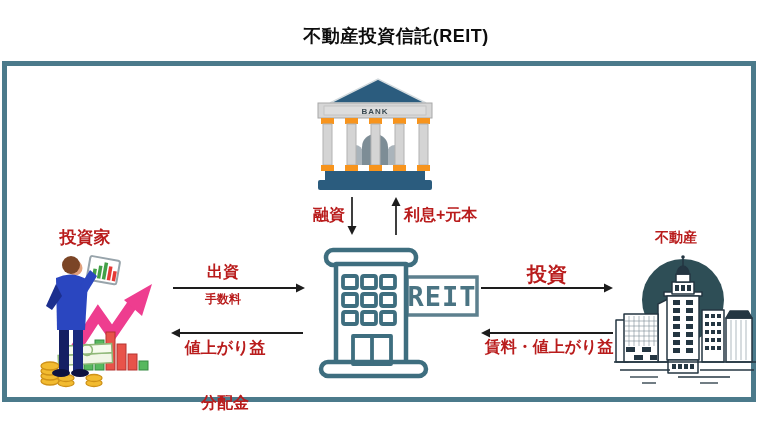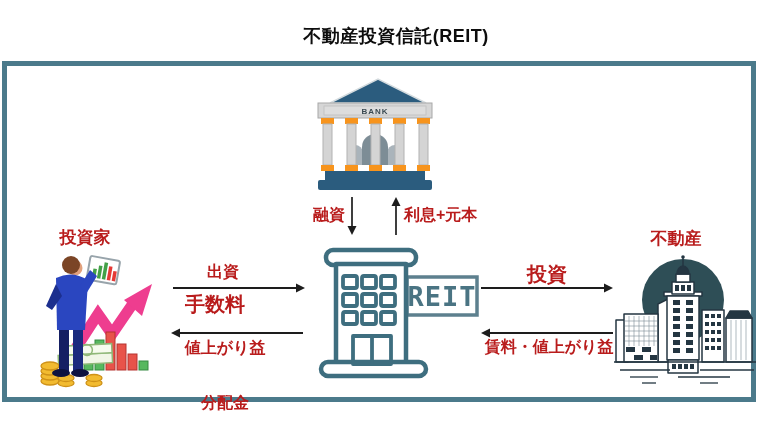--- a/index.html
+++ b/index.html
@@ -128,7 +128,7 @@
 <div class="label" style="left:477px;top:338px;width:144px;font-size:16px;">賃料・値上がり益</div>
 
 <div class="label" style="left:35px;top:228px;width:100px;font-size:17px;">投資家</div>
-<div class="label" style="left:628px;top:229px;width:96px;font-size:17px;">不動産</div>
+<div class="label" style="left:628px;top:229px;width:96px;font-size:14px;">不動産</div>
 
 <svg class="abs" style="left:30px;top:252px;" width="150" height="138" viewBox="0 0 150 138">
 

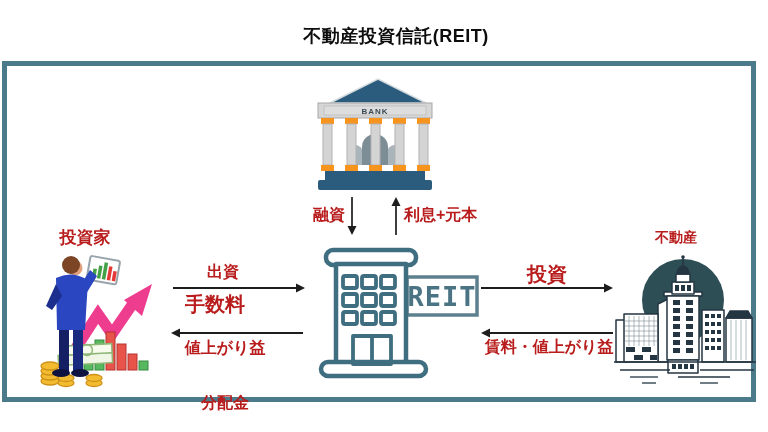--- a/index.html
+++ b/index.html
@@ -107,7 +107,7 @@
   <line x1="1" y1="6" x2="125" y2="6" stroke="#1d1d1d" stroke-width="1.8"></line>
   <polygon points="124,1.5 124,10.5 133,6" fill="#1d1d1d"></polygon>
 </svg>
-<div class="label" style="left:155px;top:293px;width:120px;font-size:20px;">手数料</div>
+<div class="label" style="left:163px;top:293px;width:120px;font-size:12px;">手数料</div>
 
 <svg class="abs" style="left:170px;top:327px;" width="134" height="12" viewBox="0 0 134 12">
   <line x1="9" y1="6" x2="133" y2="6" stroke="#1d1d1d" stroke-width="1.8"></line>

